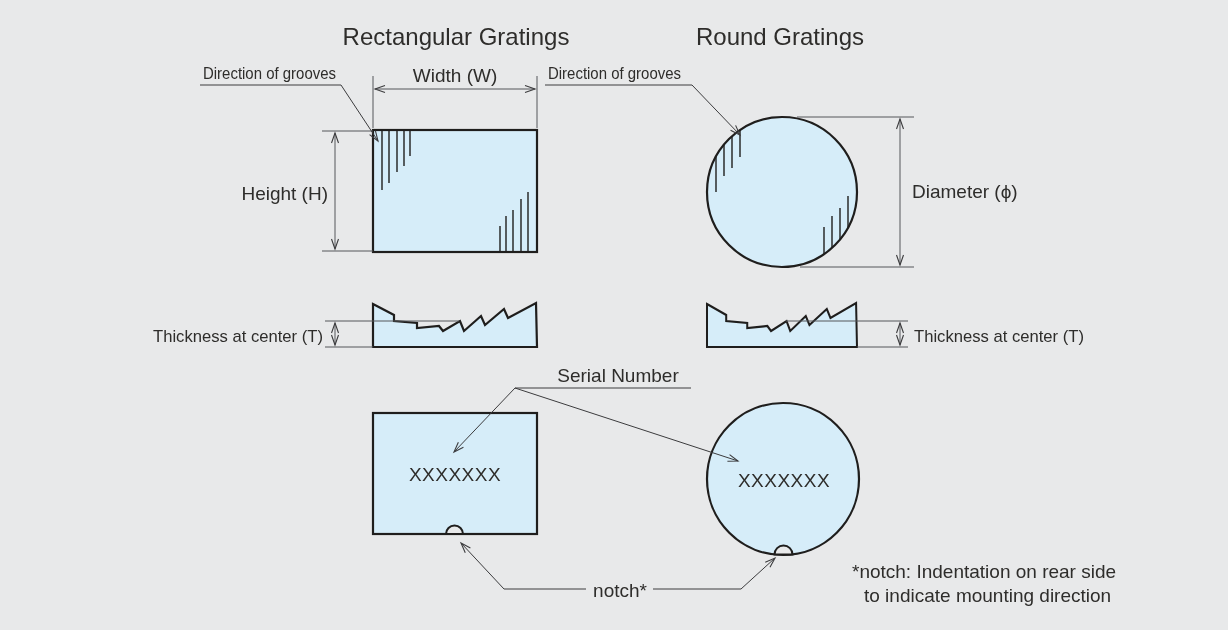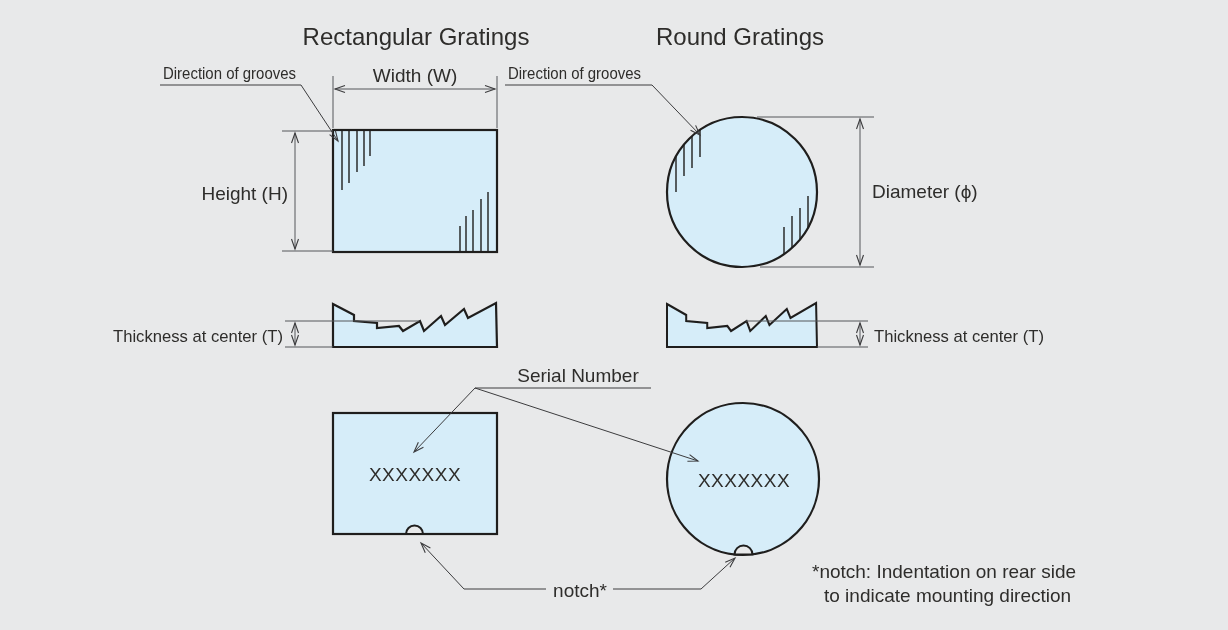--- a/index.html
+++ b/index.html
@@ -15,6 +15,7 @@
     position: relative;
     width: 980px;
     height: 630px;
+    padding-left: 40px;
   }
   svg { display: block; }
   text {

